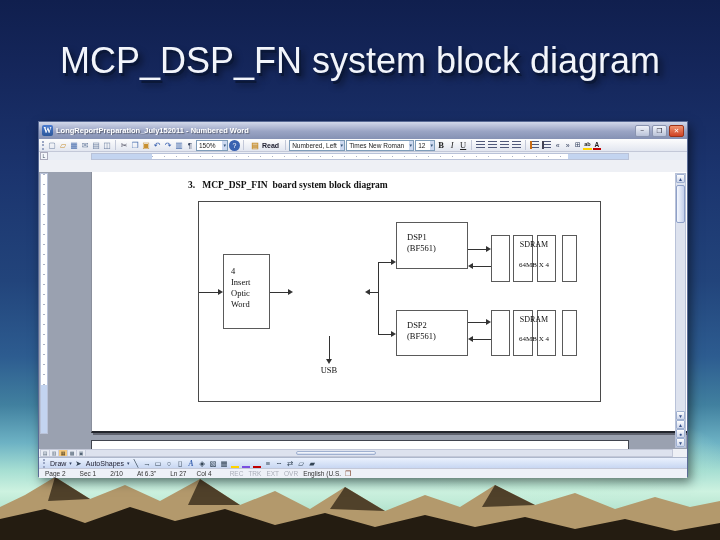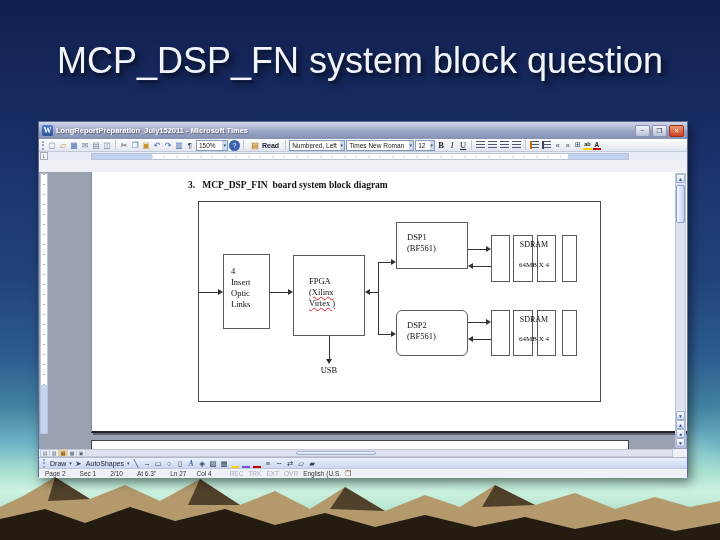--- a/index.html
+++ b/index.html
@@ -137,7 +137,7 @@
   <polygon fill="#241c11" points="0,85 0,64 45,54 85,68 130,52 175,66 225,54 275,70 325,58 375,72 425,60 475,72 525,62 575,74 625,64 675,76 720,68 720,85"></polygon>
 </svg>
 
-<div class="slide-title">MCP_DSP_FN system block question</div>
+<div class="slide-title">MCP_DSP_FN system block diagram</div>
 
 <div class="win">
 

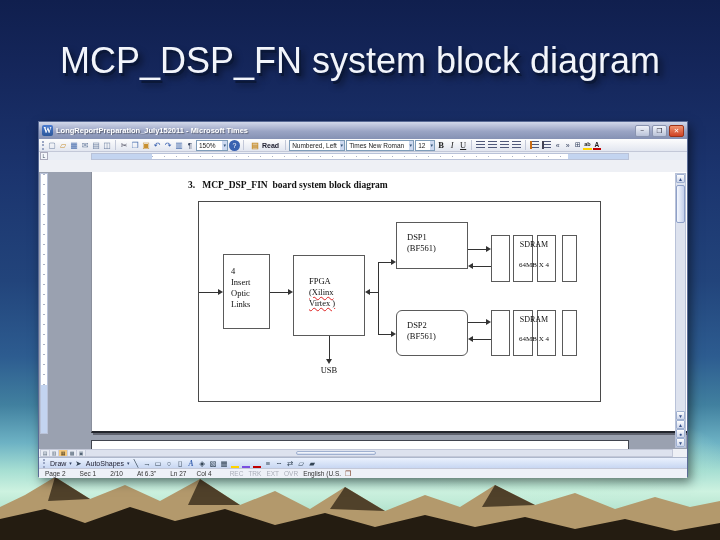--- a/index.html
+++ b/index.html
@@ -143,7 +143,7 @@
 
   <div class="tb">
     <span class="wicon">W</span>
-    <span class="ttext">LongReportPreparation_July152011 - Microsoft Times</span>
+    <span class="ttext">LongReportPreparation_July152011 - Numbered Word</span>
     <span class="wbtns">
       <span class="wbtn">−</span>
       <span class="wbtn">❐</span>

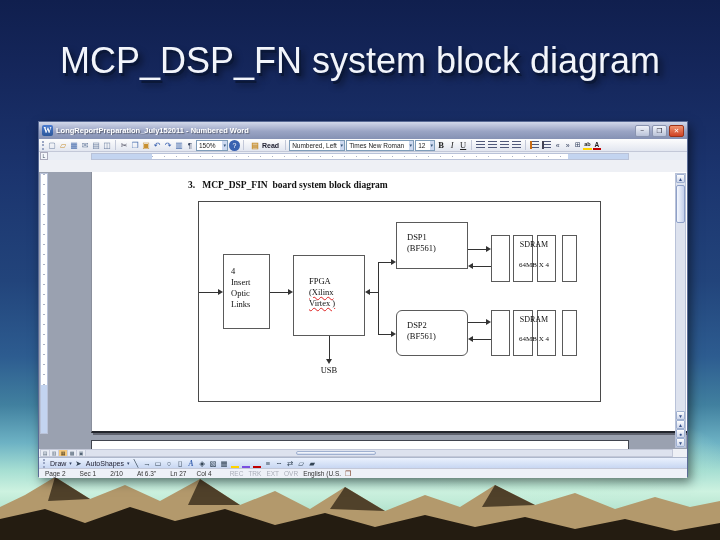--- a/index.html
+++ b/index.html
@@ -234,11 +234,6 @@
           <div>Insert</div>
           <div>Optic</div>
           <div>Links</div>
-        </div>
-        <div class="dbox fpga">
-          <div>FPGA</div>
-          <div class="wavy">(Xilinx</div>
-          <div class="wavy">Virtex )</div>
         </div>
         <div class="dbox dsp1">
           <div>DSP1</div>

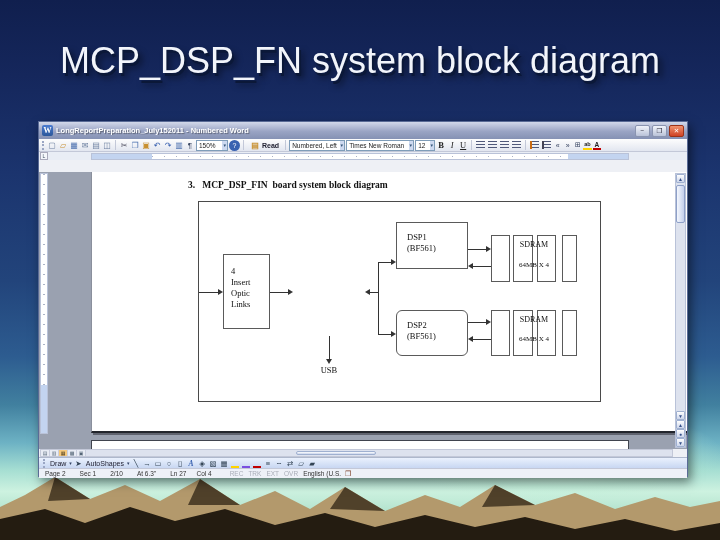--- a/index.html
+++ b/index.html
@@ -233,7 +233,7 @@
           <div>4</div>
           <div>Insert</div>
           <div>Optic</div>
-          <div>Links</div>
+          <div>Word</div>
         </div>
         <div class="dbox dsp1">
           <div>DSP1</div>

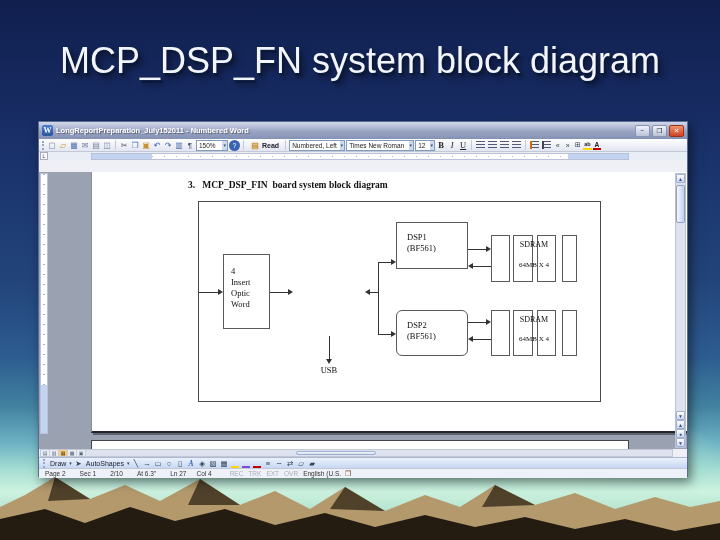--- a/index.html
+++ b/index.html
@@ -105,7 +105,7 @@
   .fiber { left:24px; top:52px; width:47px; height:75px; padding:11px 0 0 7px; }
   .fpga  { left:94px; top:53px; width:72px; height:81px; padding:20px 0 0 15px; }
   .dsp1  { left:197px; top:20px; width:72px; height:47px; padding:9px 0 0 10px; }
-  .dsp2  { left:197px; top:108px; width:72px; height:46px; padding:9px 0 0 10px;border-radius:6px; }
+  .dsp2  { left:197px; top:108px; width:72px; height:46px; padding:9px 0 0 10px; }
   .wavy { text-decoration:underline; text-decoration-style:wavy; text-decoration-color:#d22; text-decoration-thickness:1px; text-underline-offset:1px; }
   .sd { position:absolute; border:1px solid #5a5a5a; background:#fff; }
   .s1a{left:292px;top:33px;width:19px;height:47px}.s1b{left:314px;top:33px;width:20px;height:47px}

